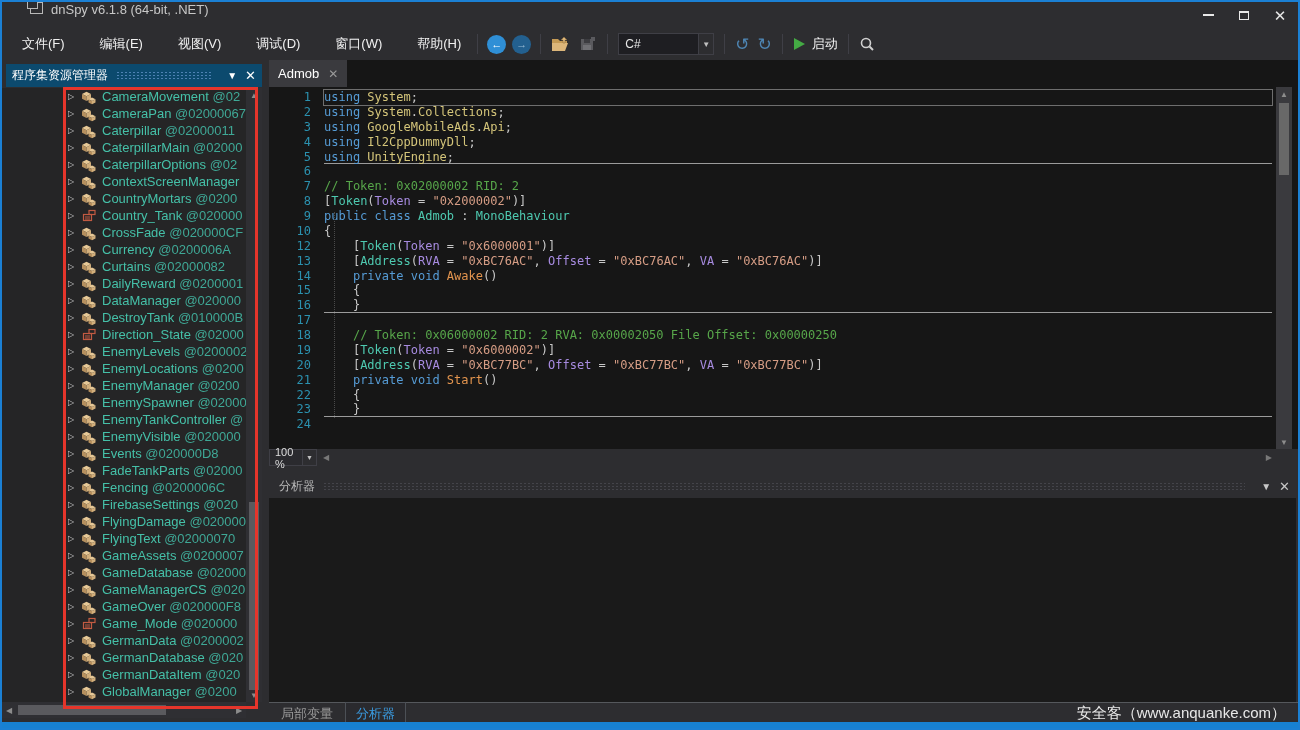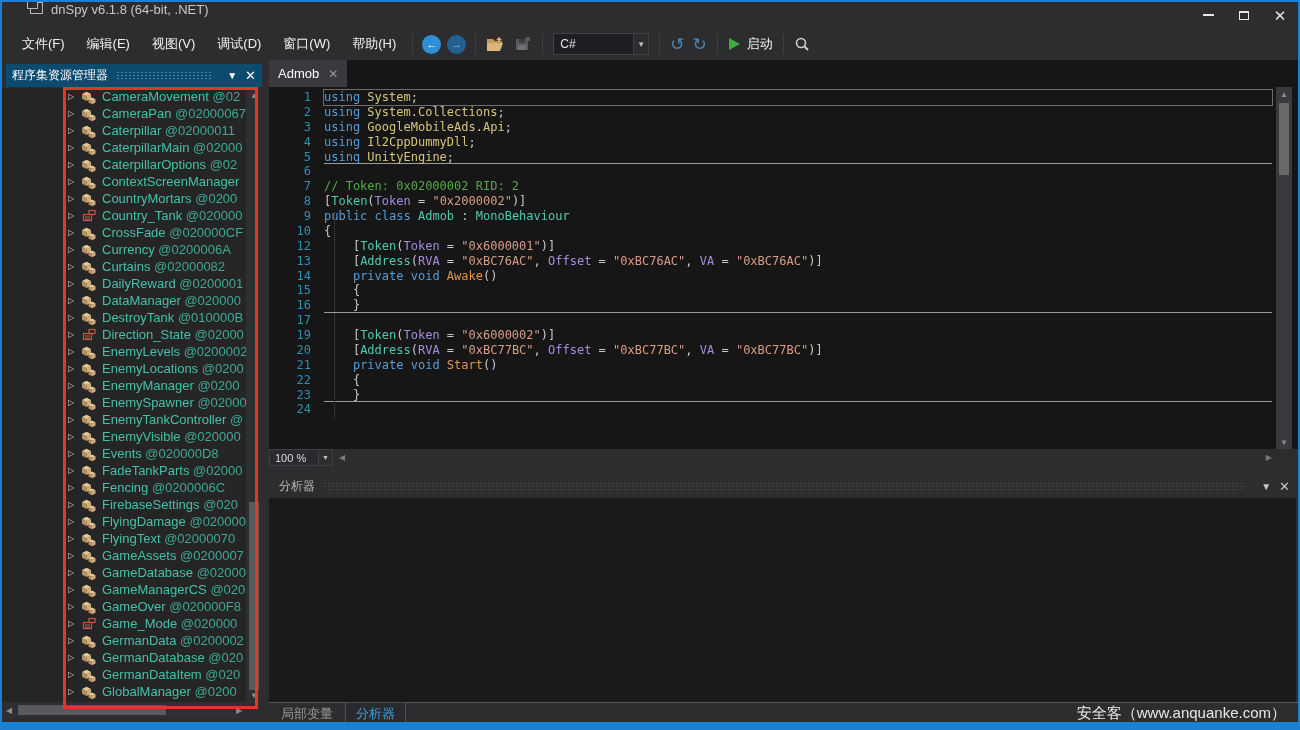--- a/index.html
+++ b/index.html
@@ -112,7 +112,7 @@
   </div>
 
   <div class="menurow">
-    <span id="menubar" style="display:flex;margin-left:8px;">
+    <span id="menubar" style="display:flex;margin-left:8px;gap:13px;">
         <span class="menu-item">文件(F)</span>
         <span class="menu-item">编辑(E)</span>
         <span class="menu-item">视图(V)</span>

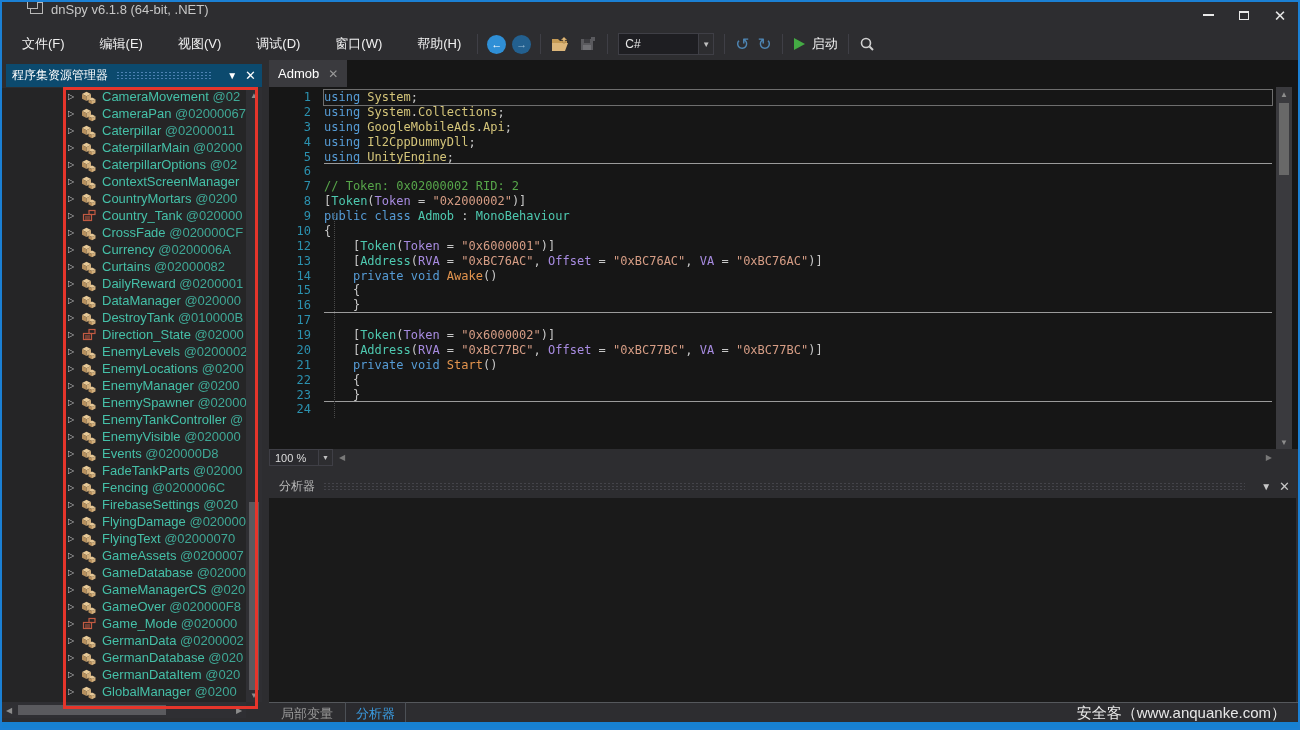--- a/index.html
+++ b/index.html
@@ -687,6 +687,10 @@
             <span class="codepart"></span>
           </div>
           <div class="code-row">
+            <span class="gutter">18</span>
+            <span class="codepart"><span class="tk-p">    </span><span class="tk-c">// Token: 0x06000002 RID: 2 RVA: 0x00002050 File Offset: 0x00000250</span></span>
+          </div>
+          <div class="code-row">
             <span class="gutter">19</span>
             <span class="codepart"><span class="tk-p">    [</span><span class="tk-t">Token</span><span class="tk-p">(</span><span class="tk-a">Token</span><span class="tk-p"> = </span><span class="tk-s">"0x6000002"</span><span class="tk-p">)]</span></span>
           </div>

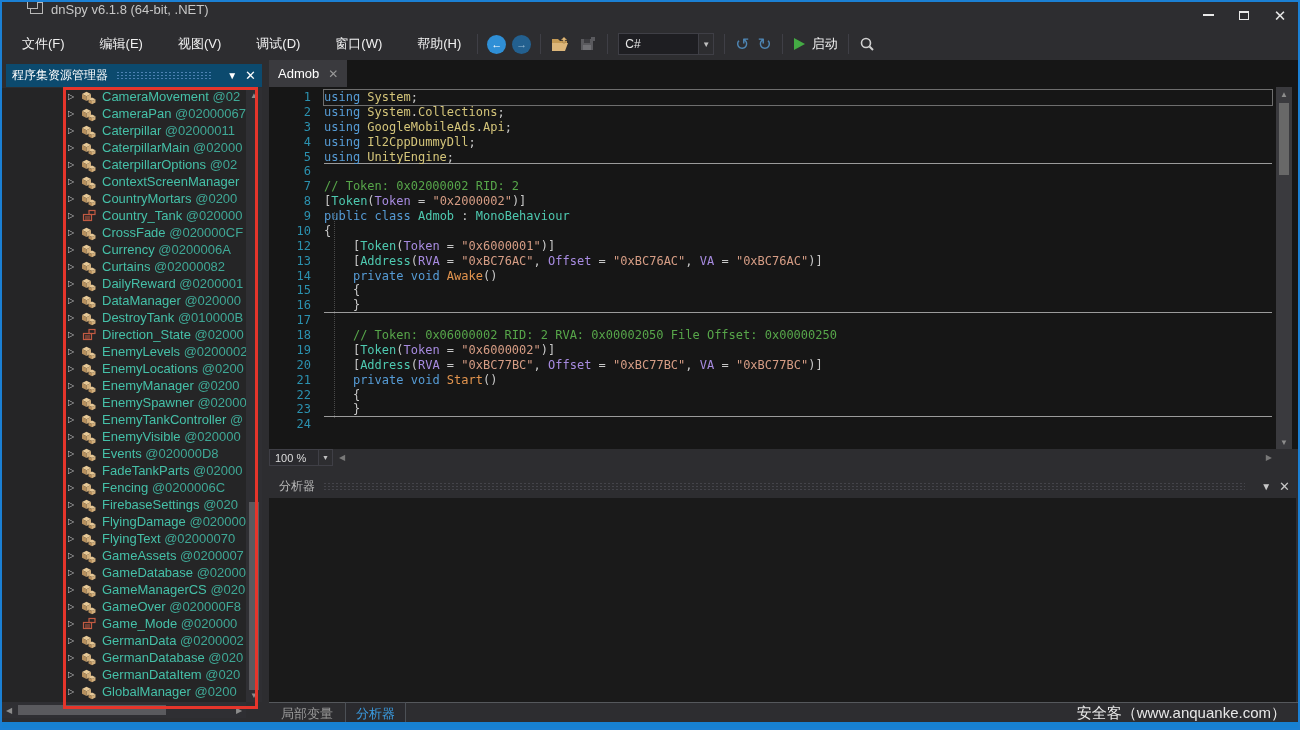--- a/index.html
+++ b/index.html
@@ -76,7 +76,7 @@
   .ed-vscroll .arr { position:absolute; color:#8C8C8C; font-size:8px; width:16px; height:14px; display:flex; align-items:center; justify-content:center; }
   .ed-vscroll .thumb-v { background:#686868; }
   .ed-bottom { position:absolute; left:0; top:389px; right:0; height:17px; display:flex; align-items:center; }
-  .zoom-combo { width:50px; height:17px; background:#2A2A2E; border:1px solid #3F3F46; font-size:11px; color:#DDDDDD; display:flex; align-items:center; padding-left:5px; }
+  .zoom-combo { width:34px; height:17px; background:#2A2A2E; border:1px solid #3F3F46; font-size:11px; color:#DDDDDD; display:flex; align-items:center; padding-left:5px; }
   .zoom-dd { width:14px; height:17px; border:1px solid #3F3F46; border-left:none; background:#2D2D30; color:#C0C0C0; font-size:7px; display:flex; align-items:center; justify-content:center; }
   .ed-harrow { color:#787878; font-size:8px; margin:0 6px; }
   .ed-harrow.right { margin-left:auto; margin-right:26px; }

